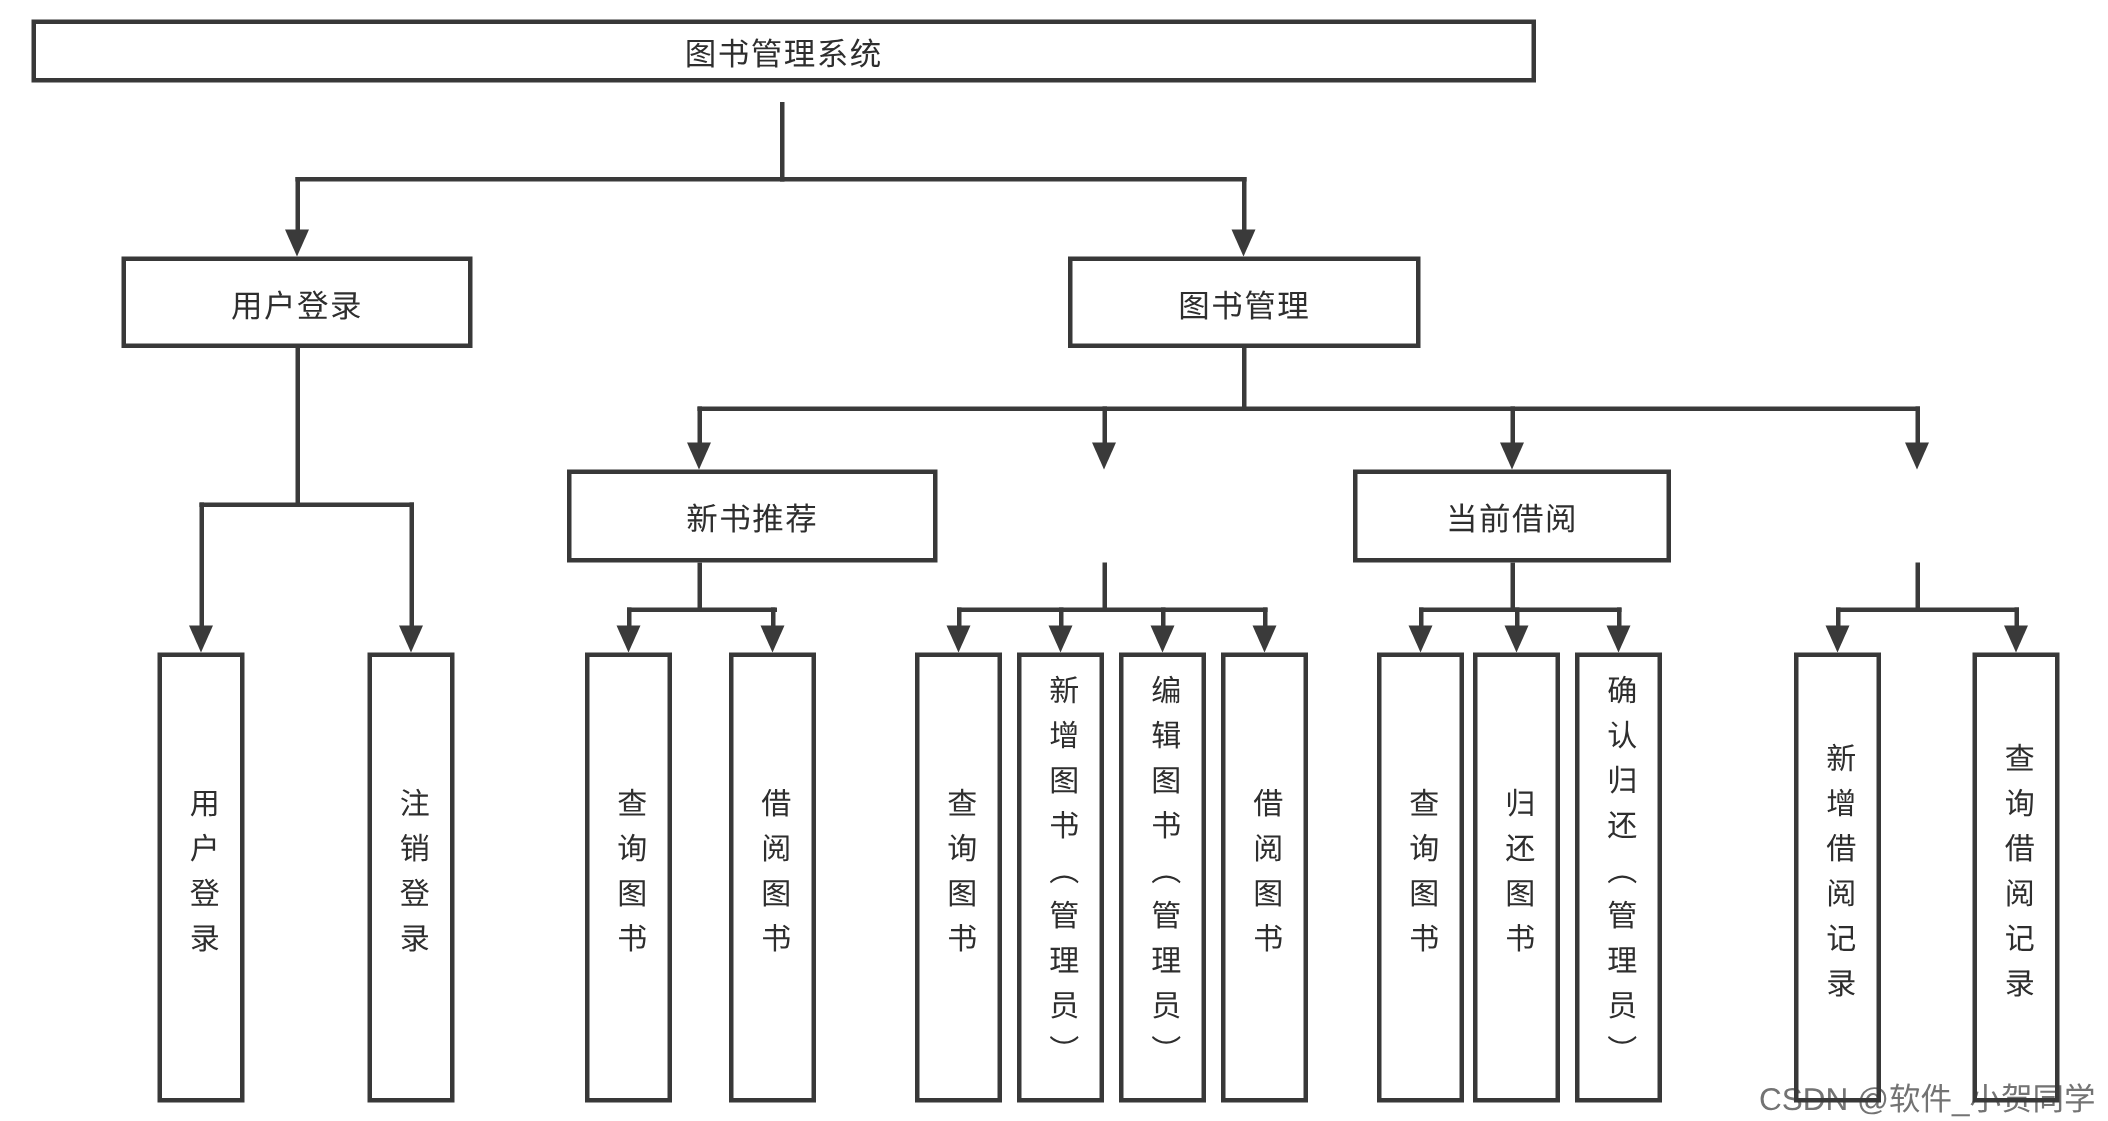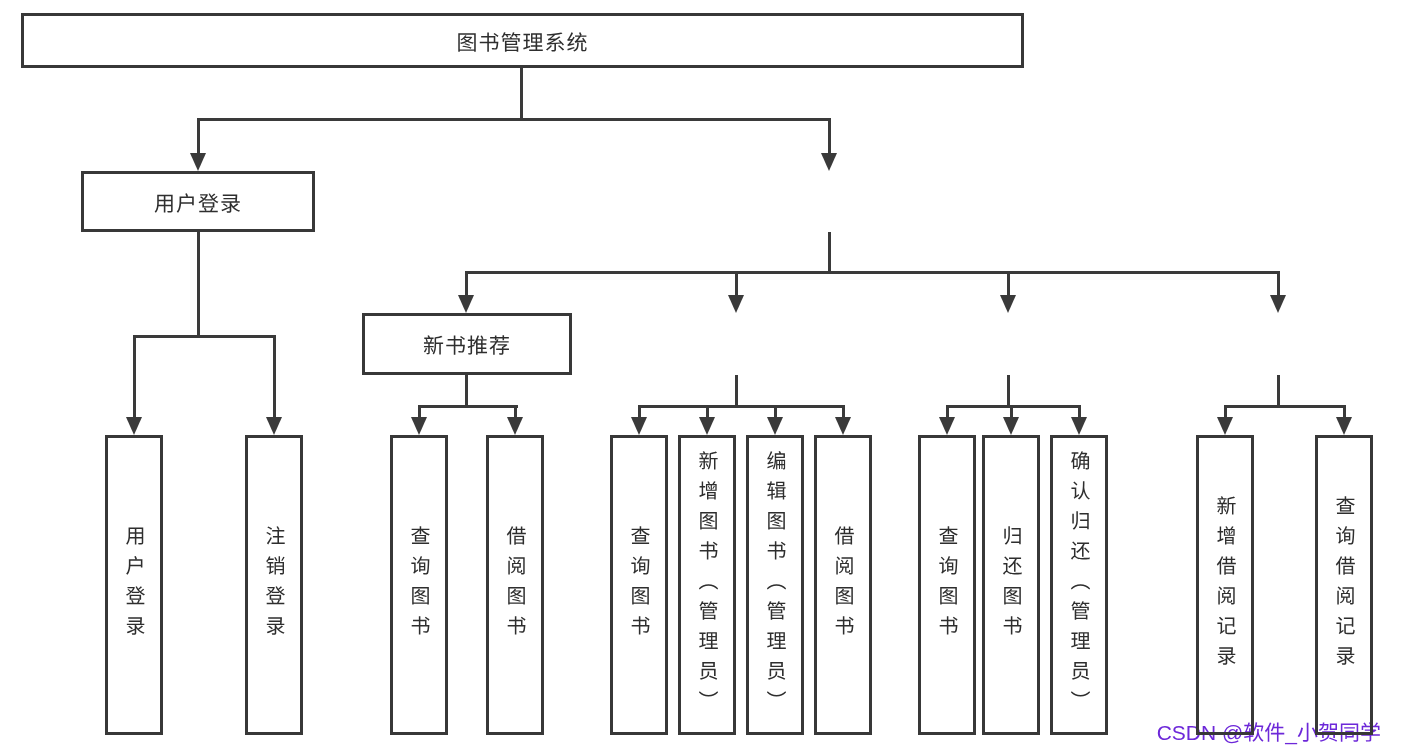--- a/index.html
+++ b/index.html
@@ -62,7 +62,7 @@
 
 <div class="canvas">
 
-  <div class="box box-h" style="left:21px;top:13px;width:1003px;height:55px">
+  <div class="box box-h" style="left:21px;top:13px;width:1003px;height:42px">
     <span>图书管理系统</span>
   </div>
 

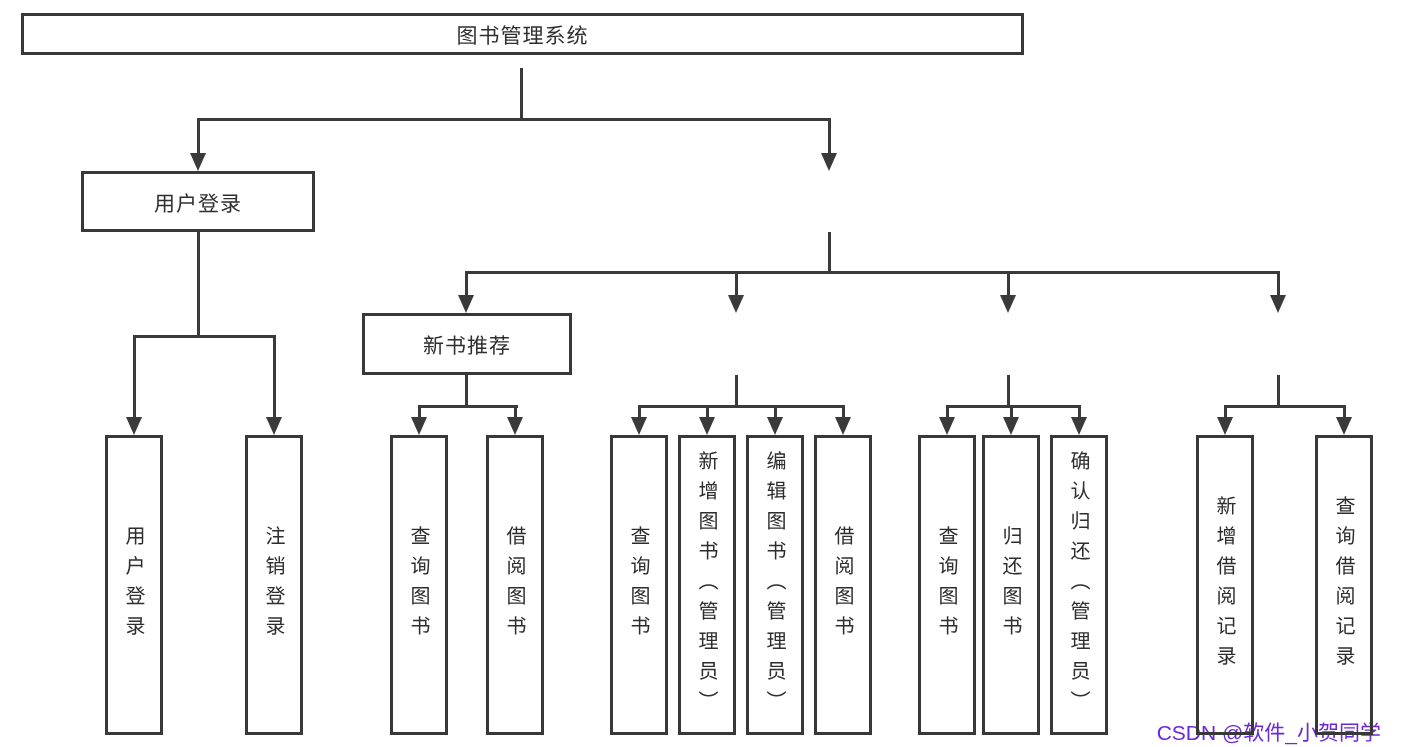--- a/index.html
+++ b/index.html
@@ -68,6 +68,9 @@
 
   <div class="box box-h" style="left:81px;top:171px;width:234px;height:61px">
     <span>用户登录</span>
+  </div>
+  <div class="box box-h" style="left:712px;top:171px;width:235px;height:61px">
+    <span>图书管理</span>
   </div>
 
   <div class="box box-h" style="left:362px;top:313px;width:210px;height:62px">

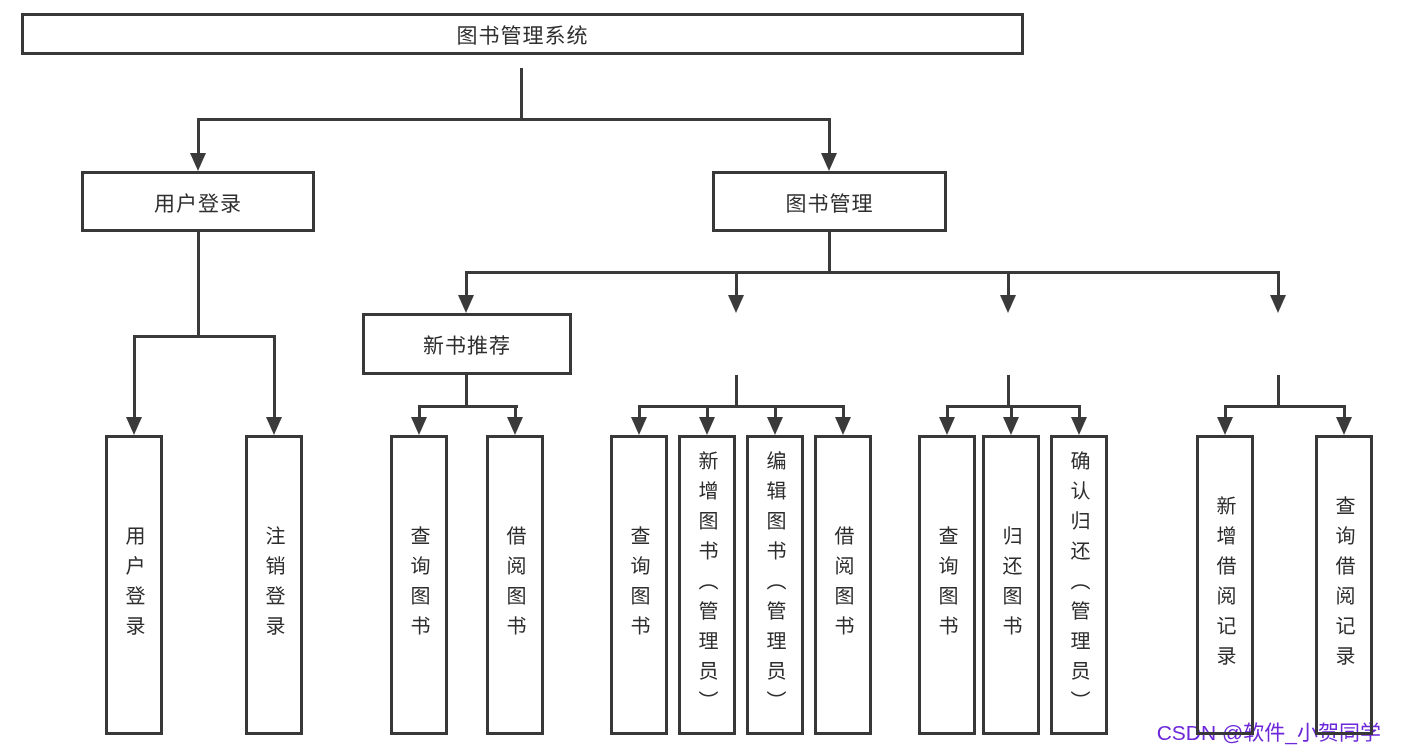--- a/index.html
+++ b/index.html
@@ -73,7 +73,7 @@
     <span>图书管理</span>
   </div>
 
-  <div class="box box-h" style="left:362px;top:313px;width:210px;height:62px">
+  <div class="box box-h" style="left:378px;top:313px;width:247px;height:62px">
     <span>新书推荐</span>
   </div>
 

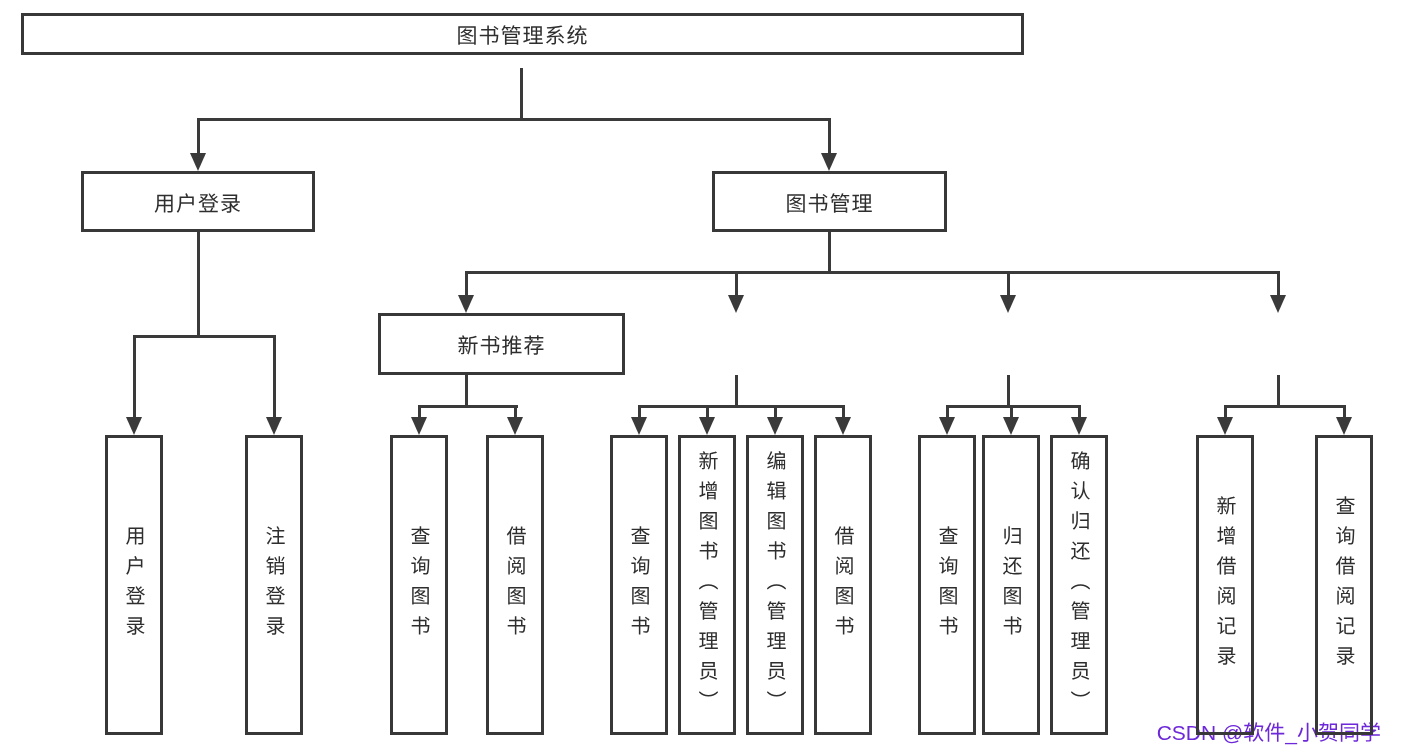--- a/index.html
+++ b/index.html
@@ -75,6 +75,9 @@
 
   <div class="box box-h" style="left:378px;top:313px;width:247px;height:62px">
     <span>新书推荐</span>
+  </div>
+  <div class="box box-h" style="left:902px;top:313px;width:212px;height:62px">
+    <span>当前借阅</span>
   </div>
 
   <div class="box box-v" style="left:105px;top:435px;width:58px;height:300px">

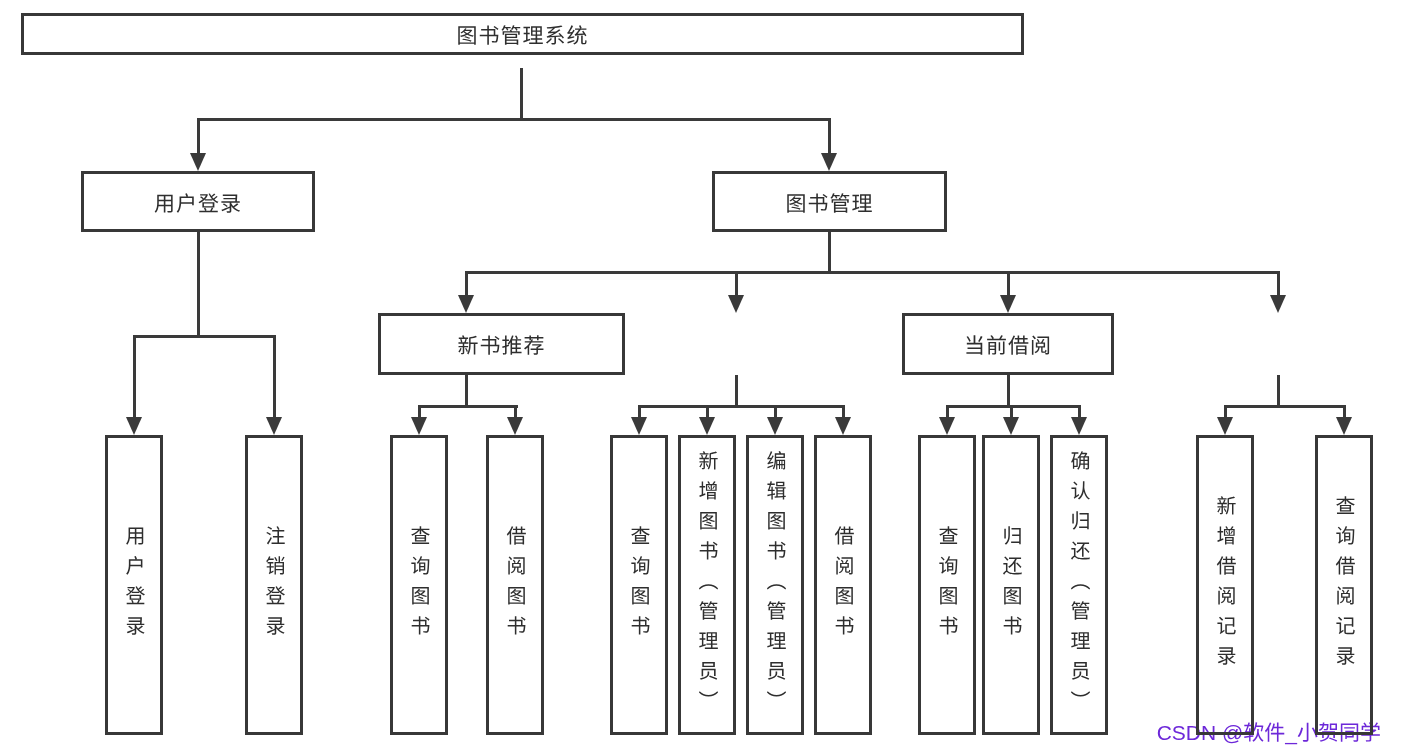--- a/index.html
+++ b/index.html
@@ -50,9 +50,9 @@
   .watermark{
     position:absolute;
     top:716px;
-    right:24px;
+    right:8px;
     font-size:21px;
-    color:#6d28d9;
+    color:#737373;
     z-index:2;
     white-space:nowrap;
   }

